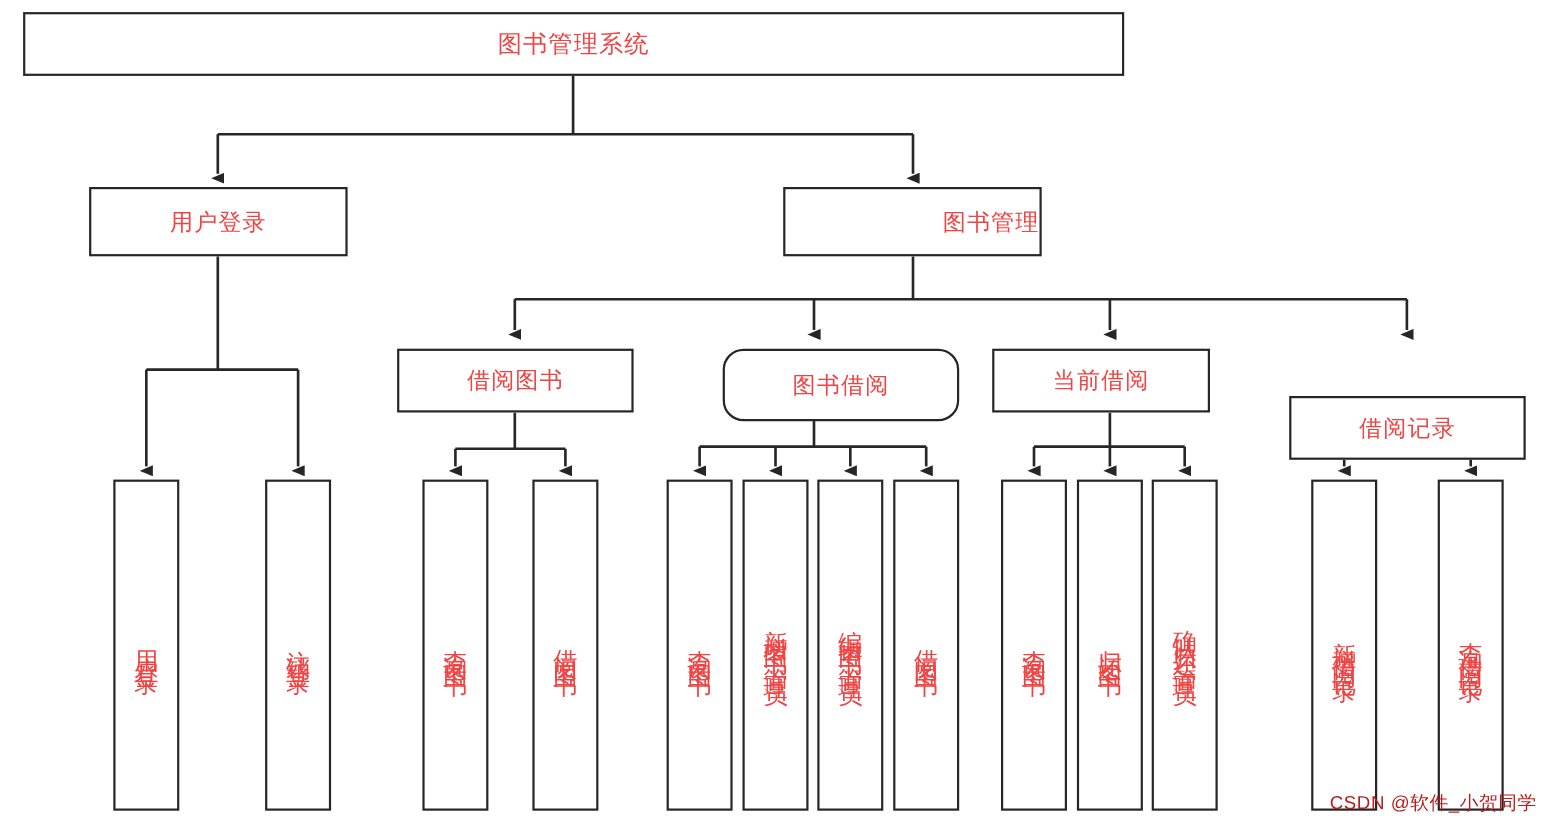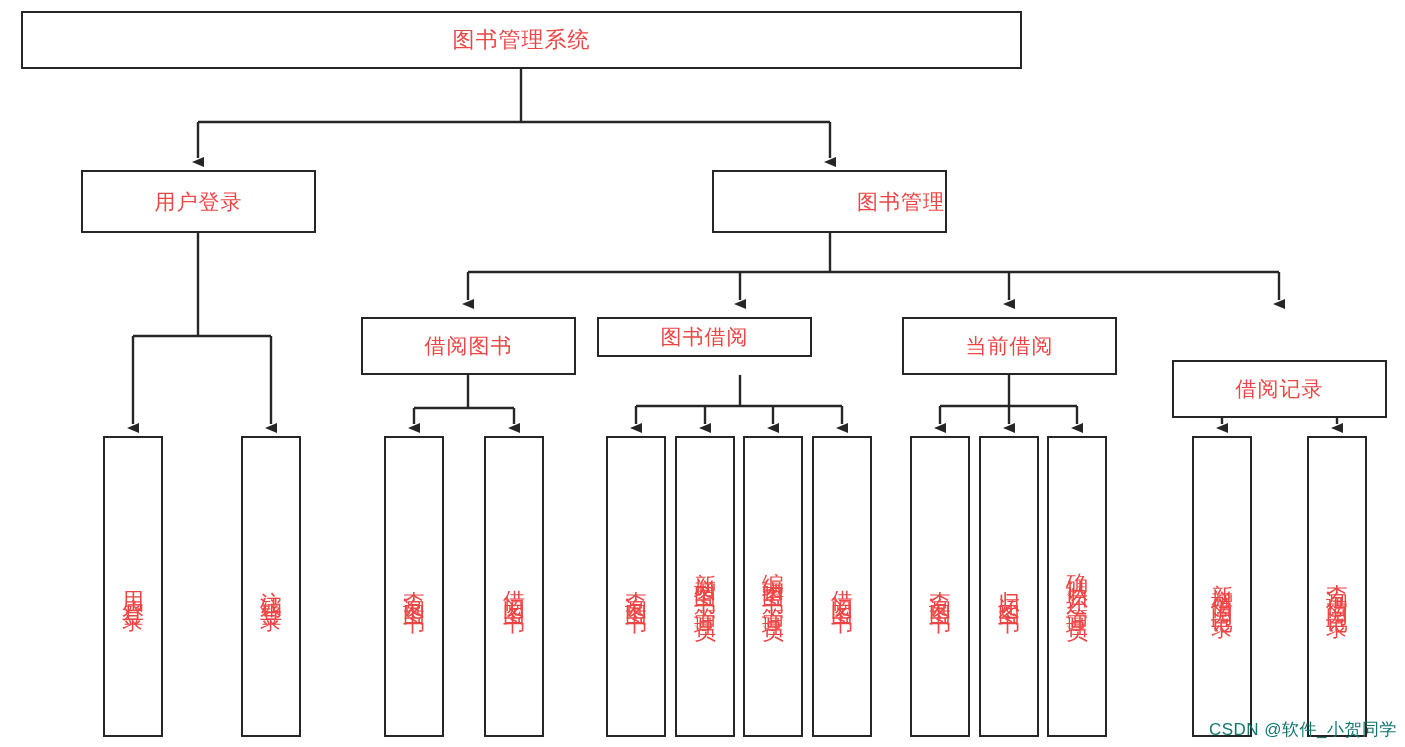--- a/index.html
+++ b/index.html
@@ -138,7 +138,7 @@
     <span class="label">借阅图书</span>
   </div>
 
-  <div class="node node-h" style="left:597px; top:317px; width:215px; height:40px;">
+  <div class="node node-h" style="left:657px; top:317px; width:215px; height:66px;border-radius:19px;">
     <span class="label">图书借阅</span>
   </div>
 

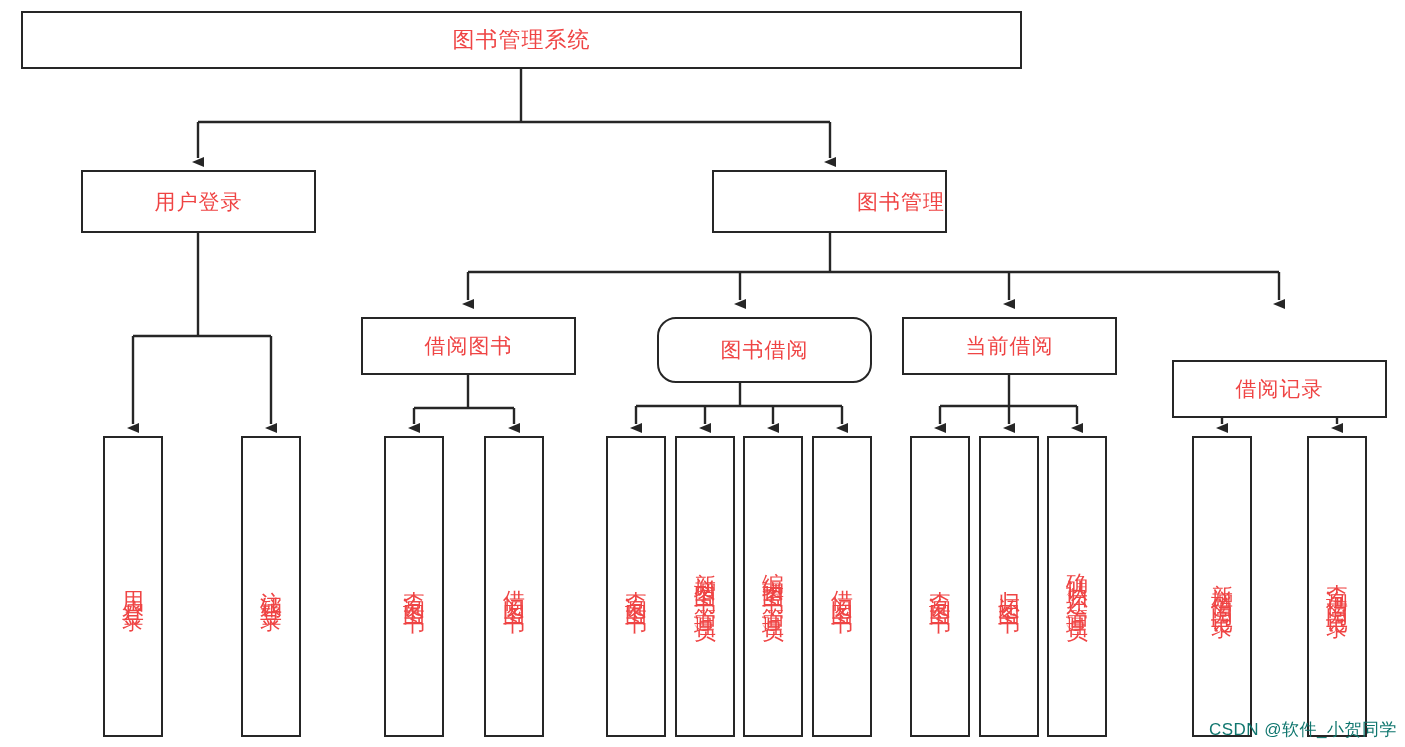--- a/index.html
+++ b/index.html
@@ -142,7 +142,7 @@
     <span class="label">图书借阅</span>
   </div>
 
-  <div class="node node-h" style="left:902px; top:317px; width:215px; height:58px;">
+  <div class="node node-h" style="left:902px; top:317px; width:198px; height:58px;">
     <span class="label">当前借阅</span>
   </div>
 

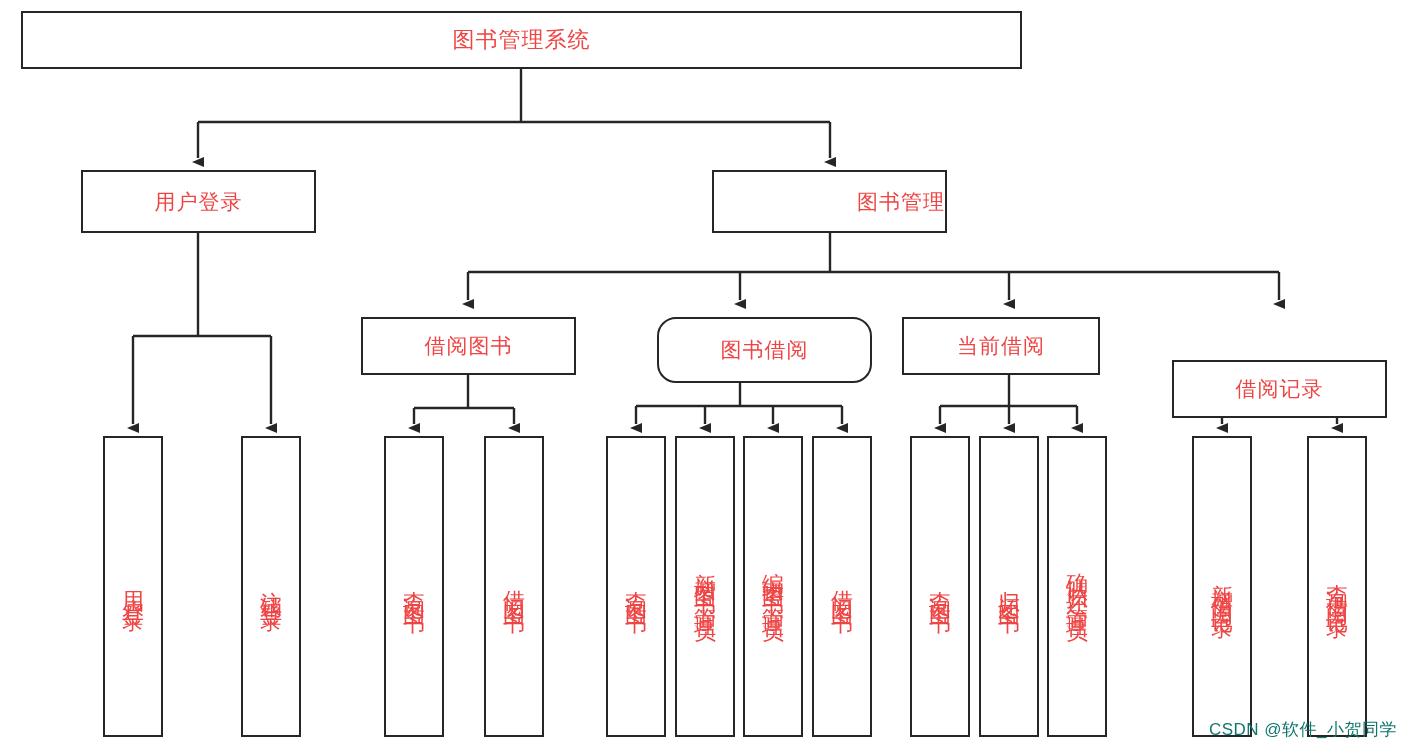--- a/index.html
+++ b/index.html
@@ -61,7 +61,7 @@
     right: 8px;
     bottom: 6px;
     font-size: 17px;
-    color: #0f766e;
+    color: #b91c1c;
     letter-spacing: 0.5px;
     white-space: nowrap;
     z-index: 5;

